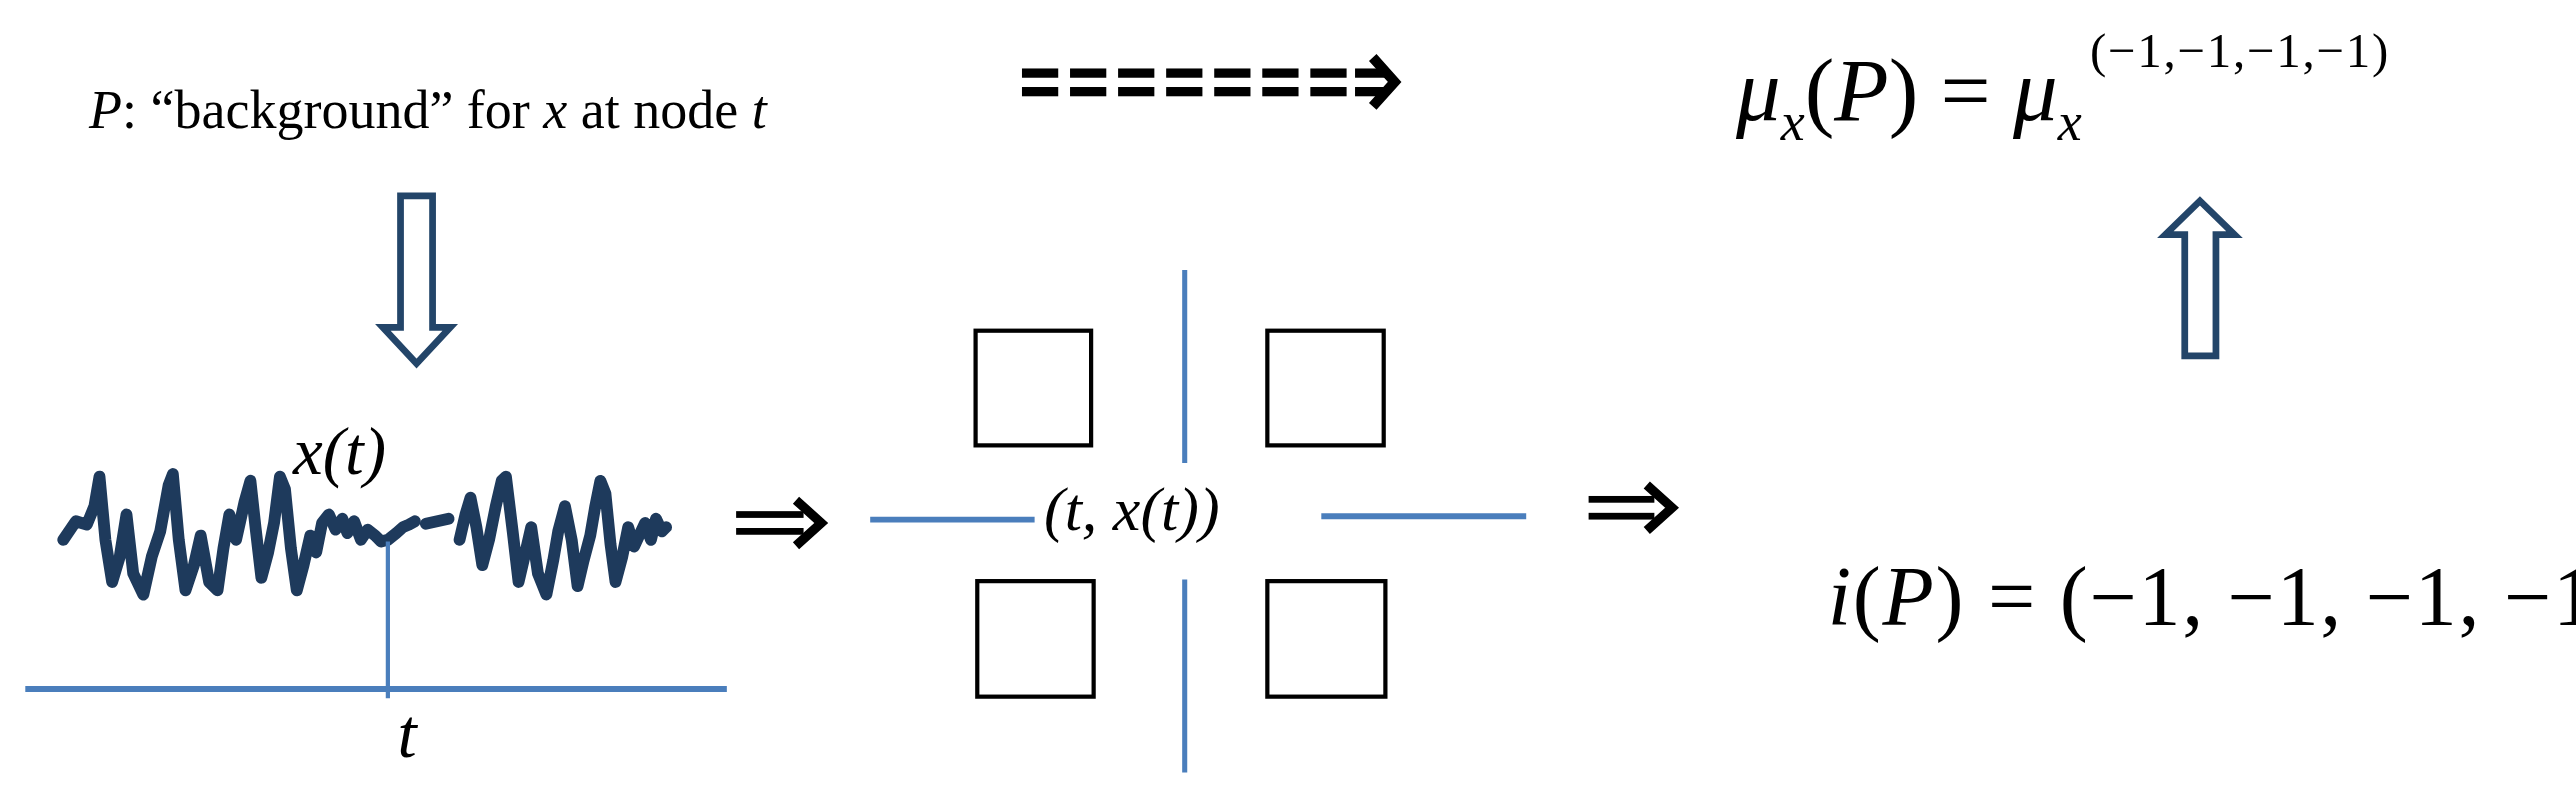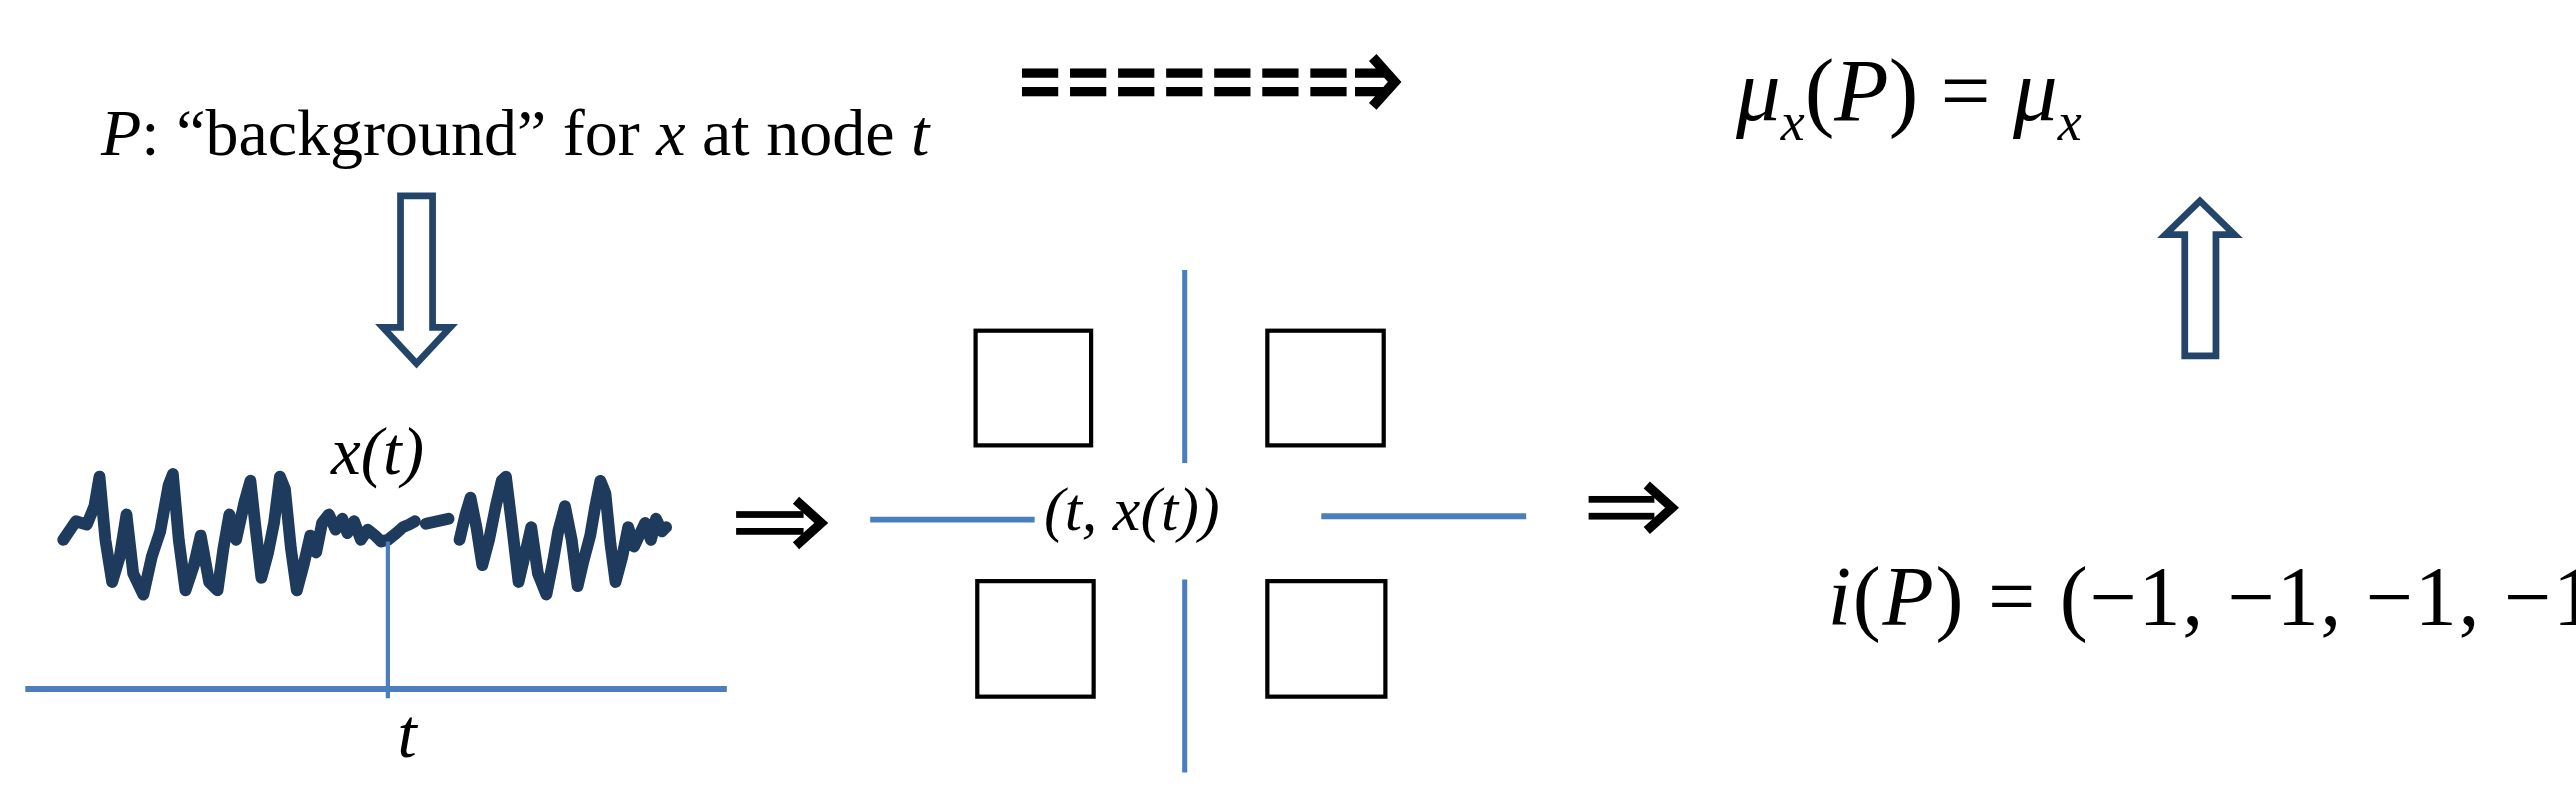--- a/index.html
+++ b/index.html
@@ -102,6 +102,7 @@
 
   <div class="label" id="mu">
     <span class="main"><span class="it">μ</span><span class="subx">x</span><span>(</span><span class="it">P</span><span>)</span><span> = </span><span class="it">μ</span><span class="subx">x</span></span>
+    <span class="sup">(−1,−1,−1,−1)</span>
   </div>
 
   <div class="label" id="iformula">

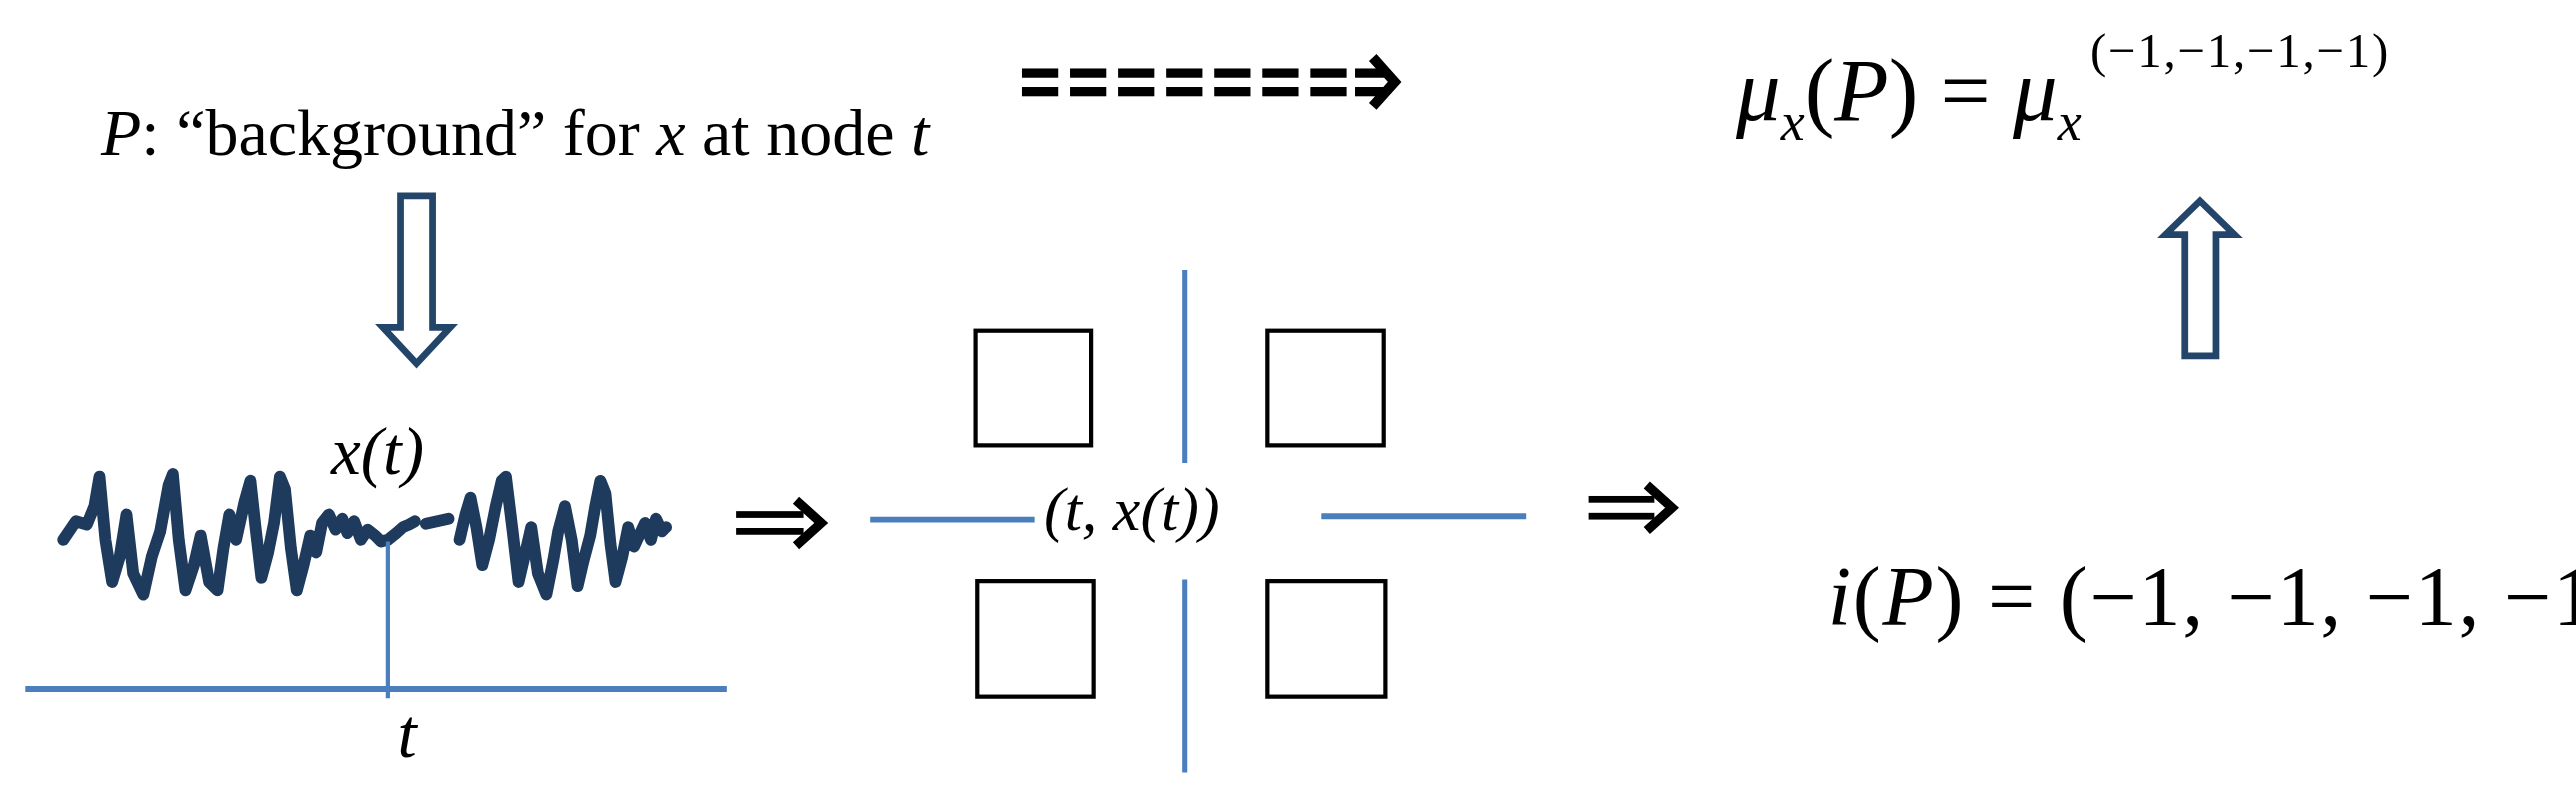--- a/index.html
+++ b/index.html
@@ -11,7 +11,7 @@
   .label{position:absolute;white-space:pre;}
   .it{font-style:italic;}
 
-  #title{left:35px;top:13.5px;font-size:66px;line-height:1.2;}
+  #title{left:35px;top:13.5px;font-size:54px;line-height:1.2;}
 
   #sig-label{left:293px;top:413px;width:169px;text-align:center;font-size:67px;font-style:italic;}
   #sig-t{left:365px;top:695px;width:84px;text-align:center;font-size:69px;font-style:italic;}

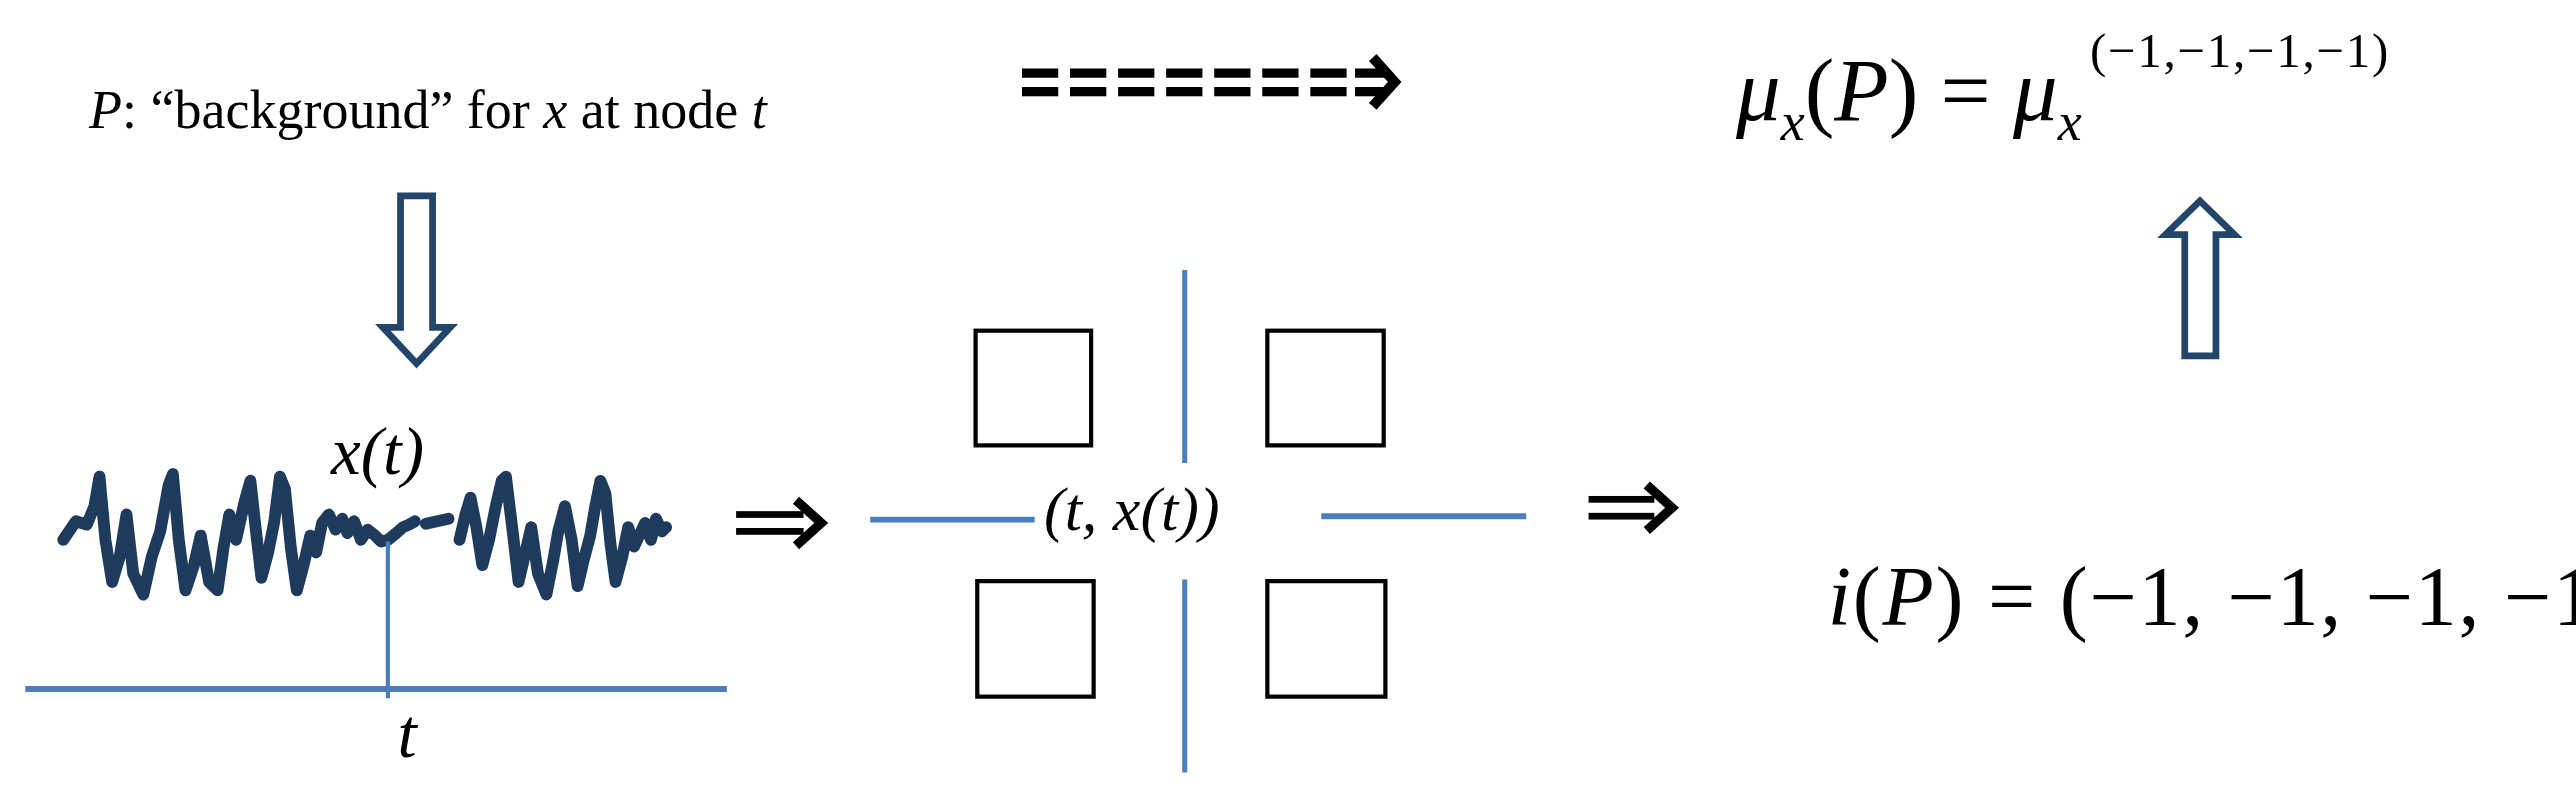--- a/index.html
+++ b/index.html
@@ -13,7 +13,7 @@
 
   #title{left:35px;top:13.5px;font-size:54px;line-height:1.2;}
 
-  #sig-label{left:293px;top:413px;width:169px;text-align:center;font-size:67px;font-style:italic;}
+  #sig-label{left:293px;top:413px;width:169px;font-size:67px;font-style:italic;}
   #sig-t{left:365px;top:695px;width:84px;text-align:center;font-size:69px;font-style:italic;}
 
   #grid-label{left:1044px;top:469px;width:266px;text-align:left;font-size:62px;font-style:italic;line-height:81px;}

